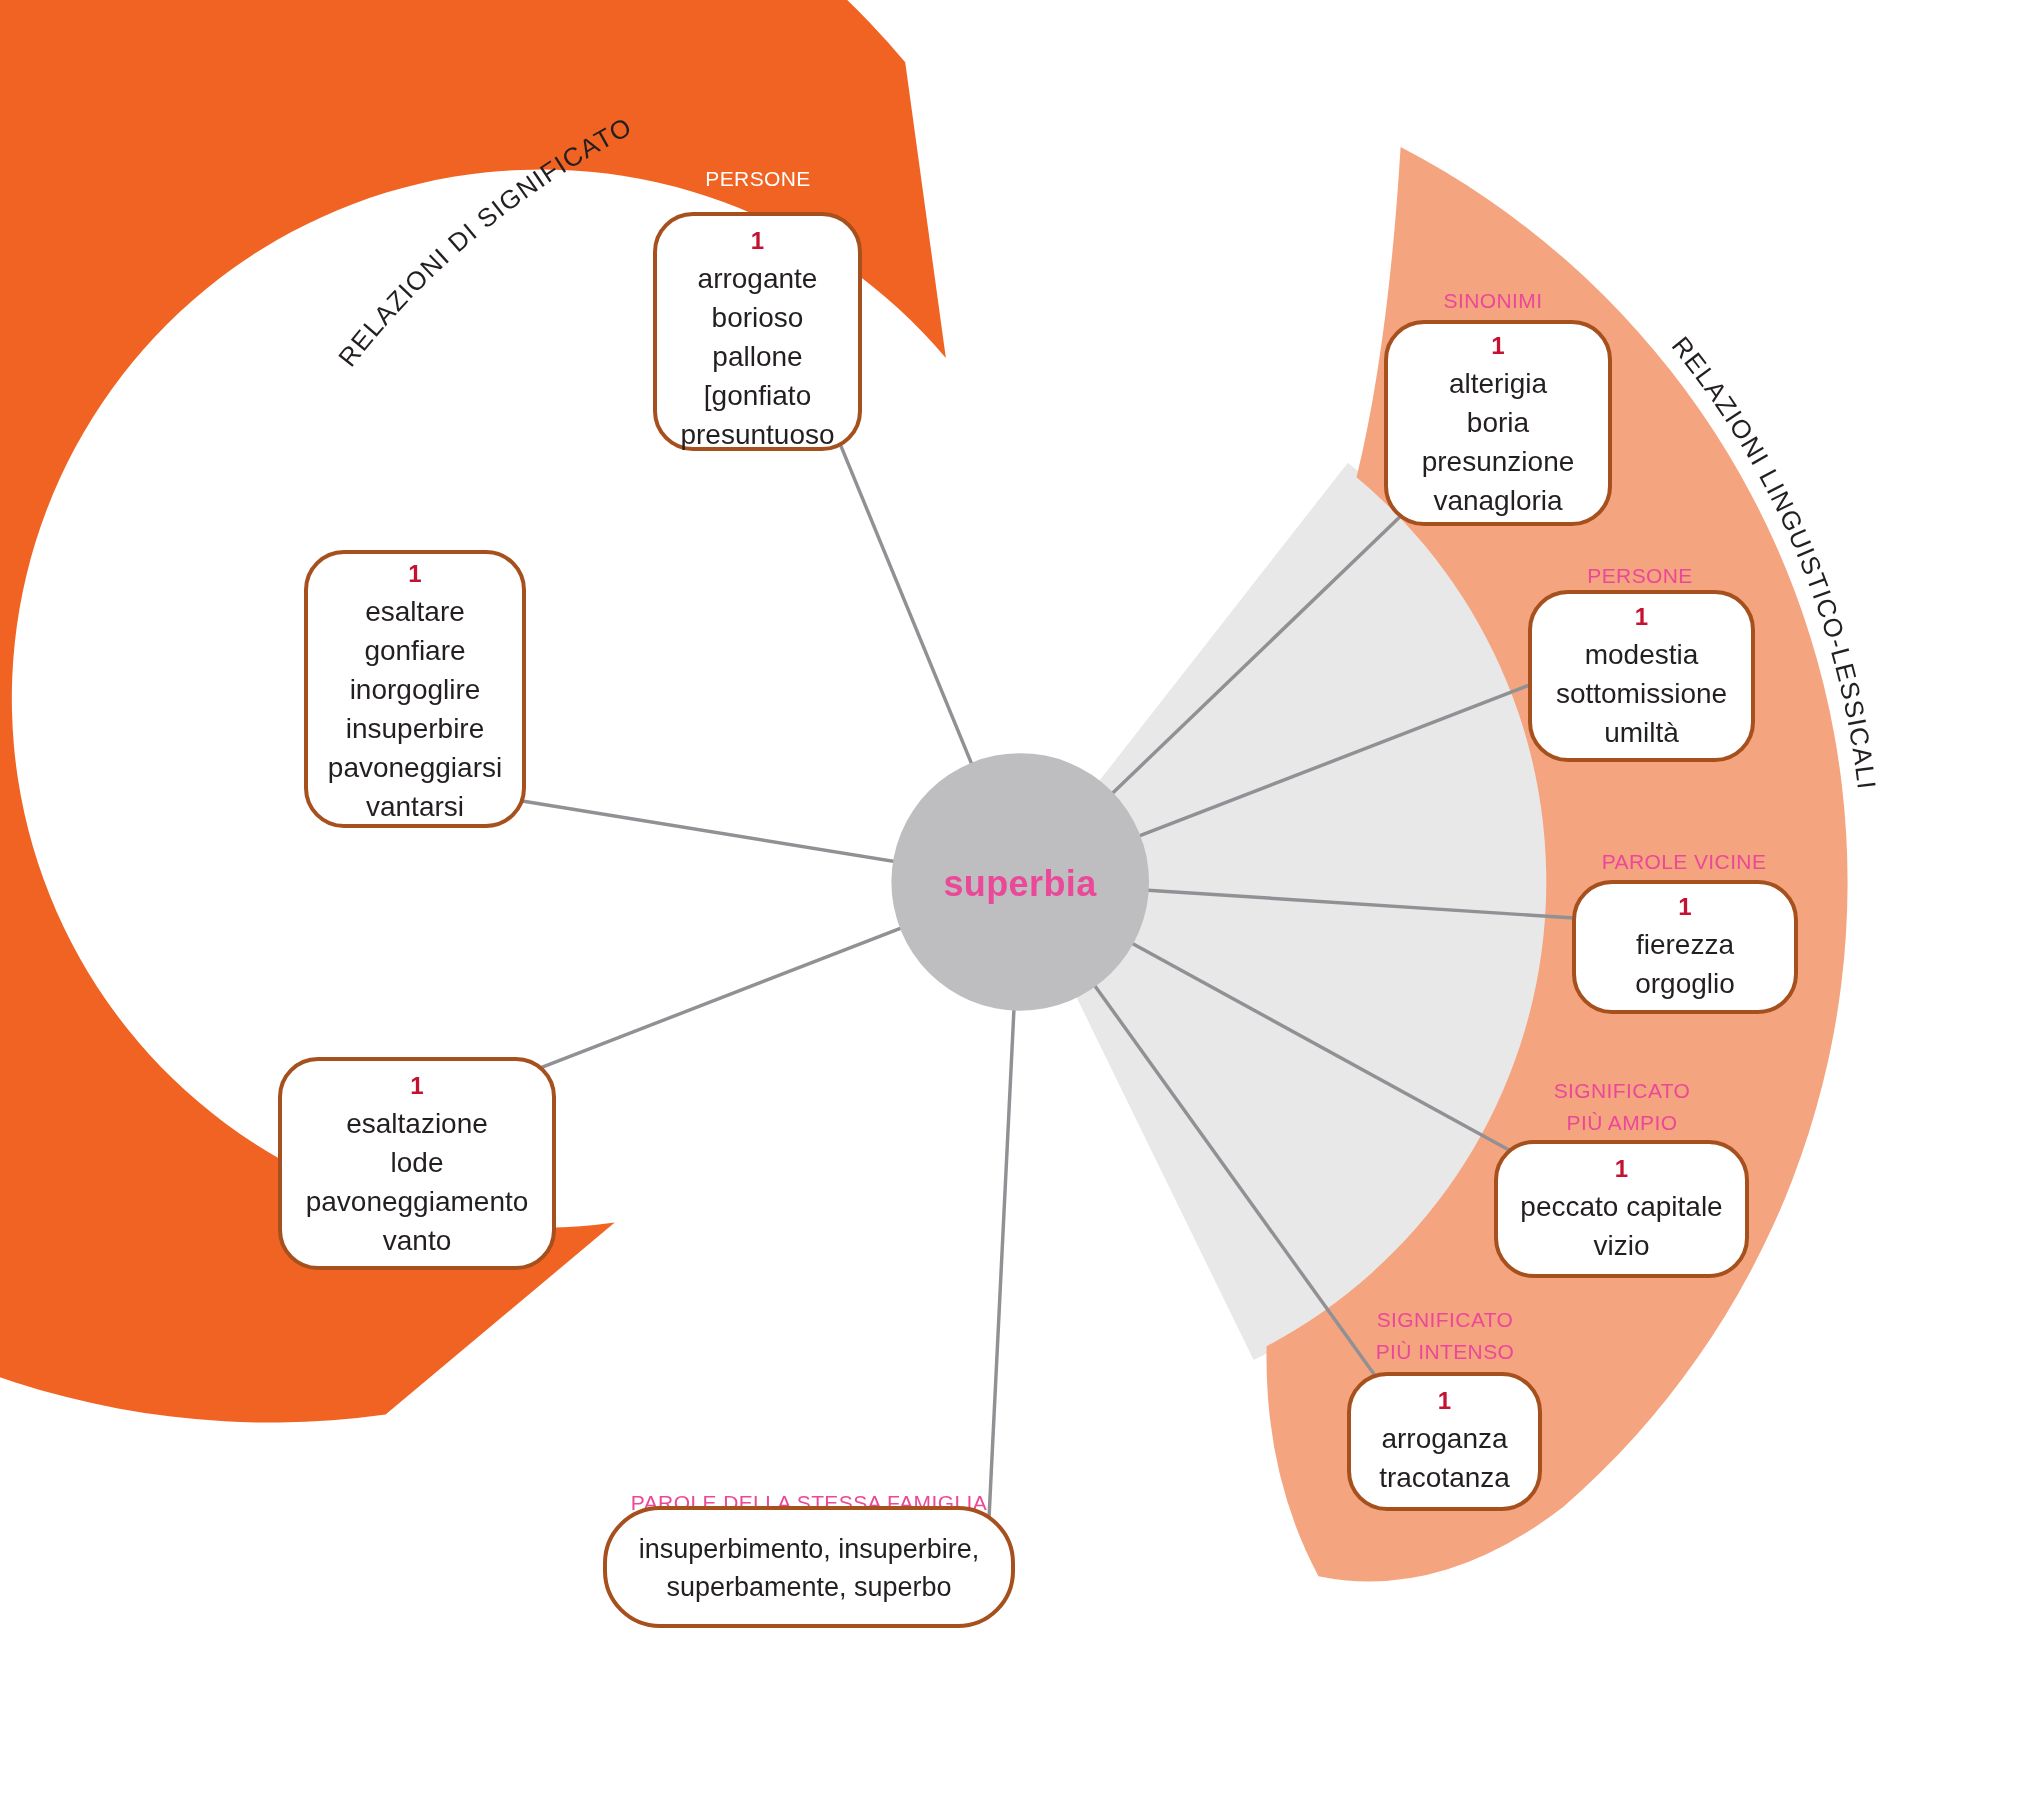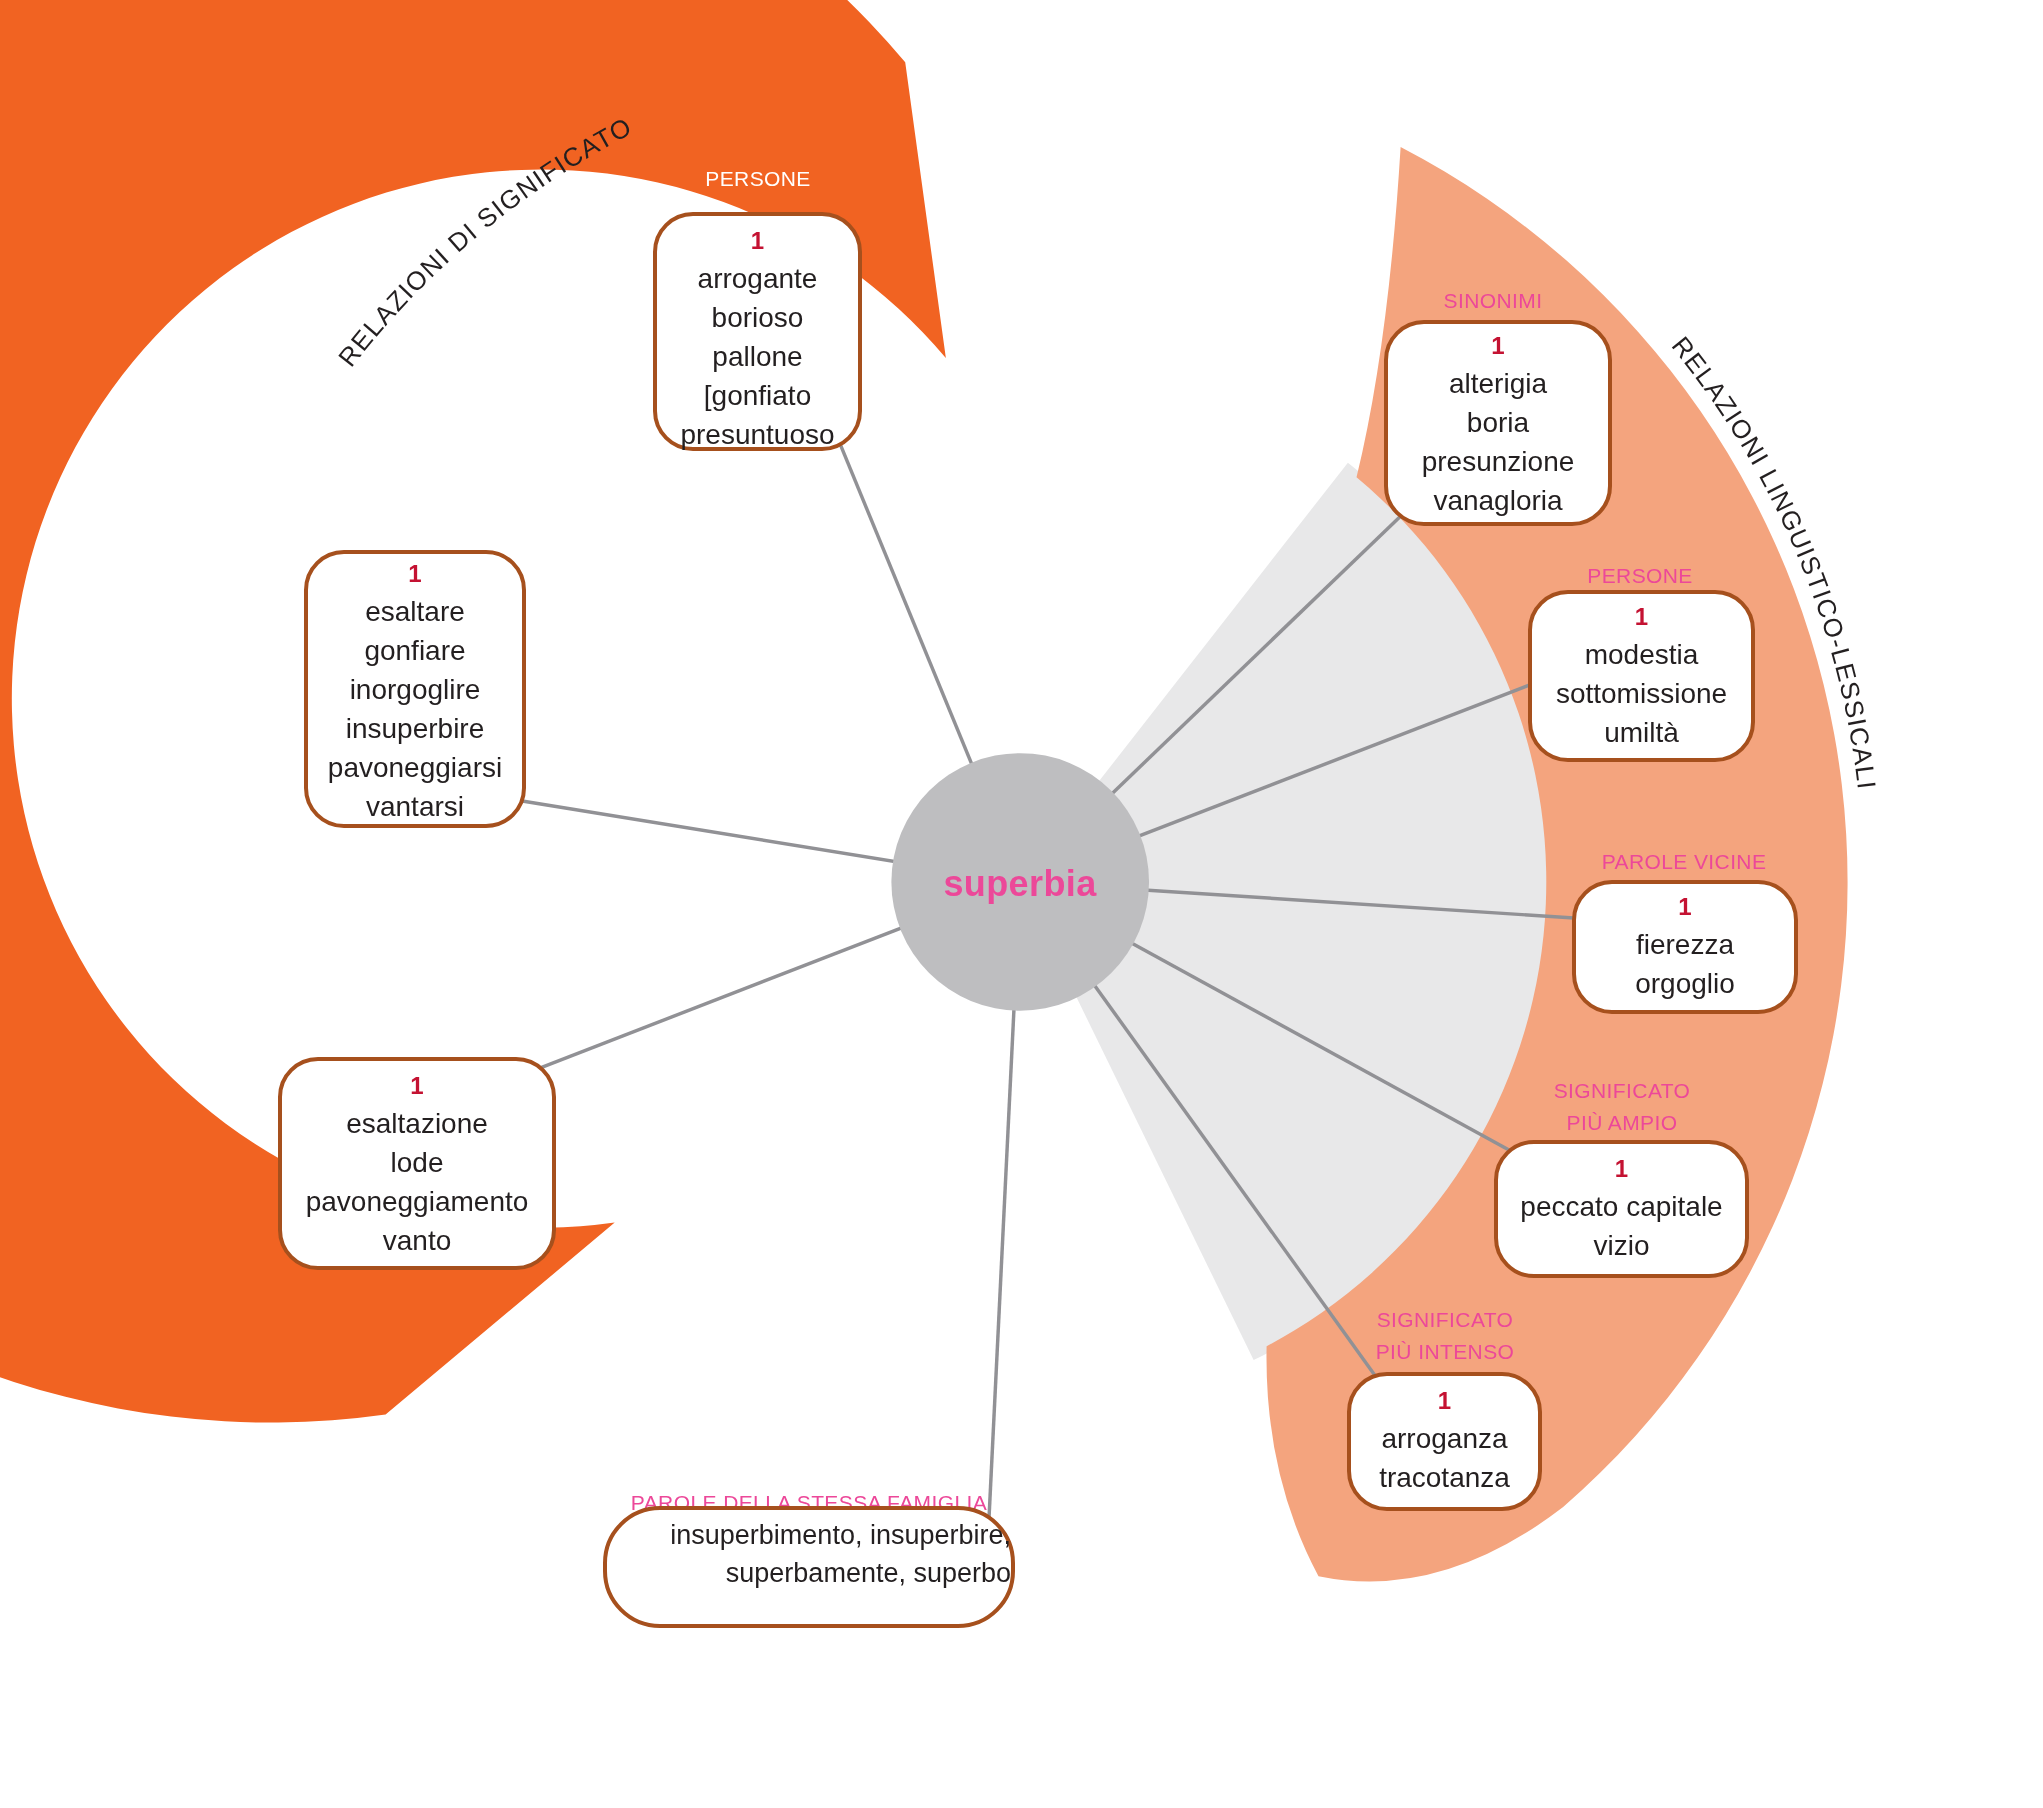--- a/index.html
+++ b/index.html
@@ -134,7 +134,7 @@
 tracotanza</div>
   </div>
 
-  <div class="node famiglia-box" style="left:603px;top:1506px;width:412px;height:122px;padding-top:6px;text-align:right;">
+  <div class="node famiglia-box" style="left:603px;top:1506px;width:412px;height:122px;padding-top:20px;">
     <div class="words">insuperbimento, insuperbire,
 superbamente, superbo</div>
   </div>

